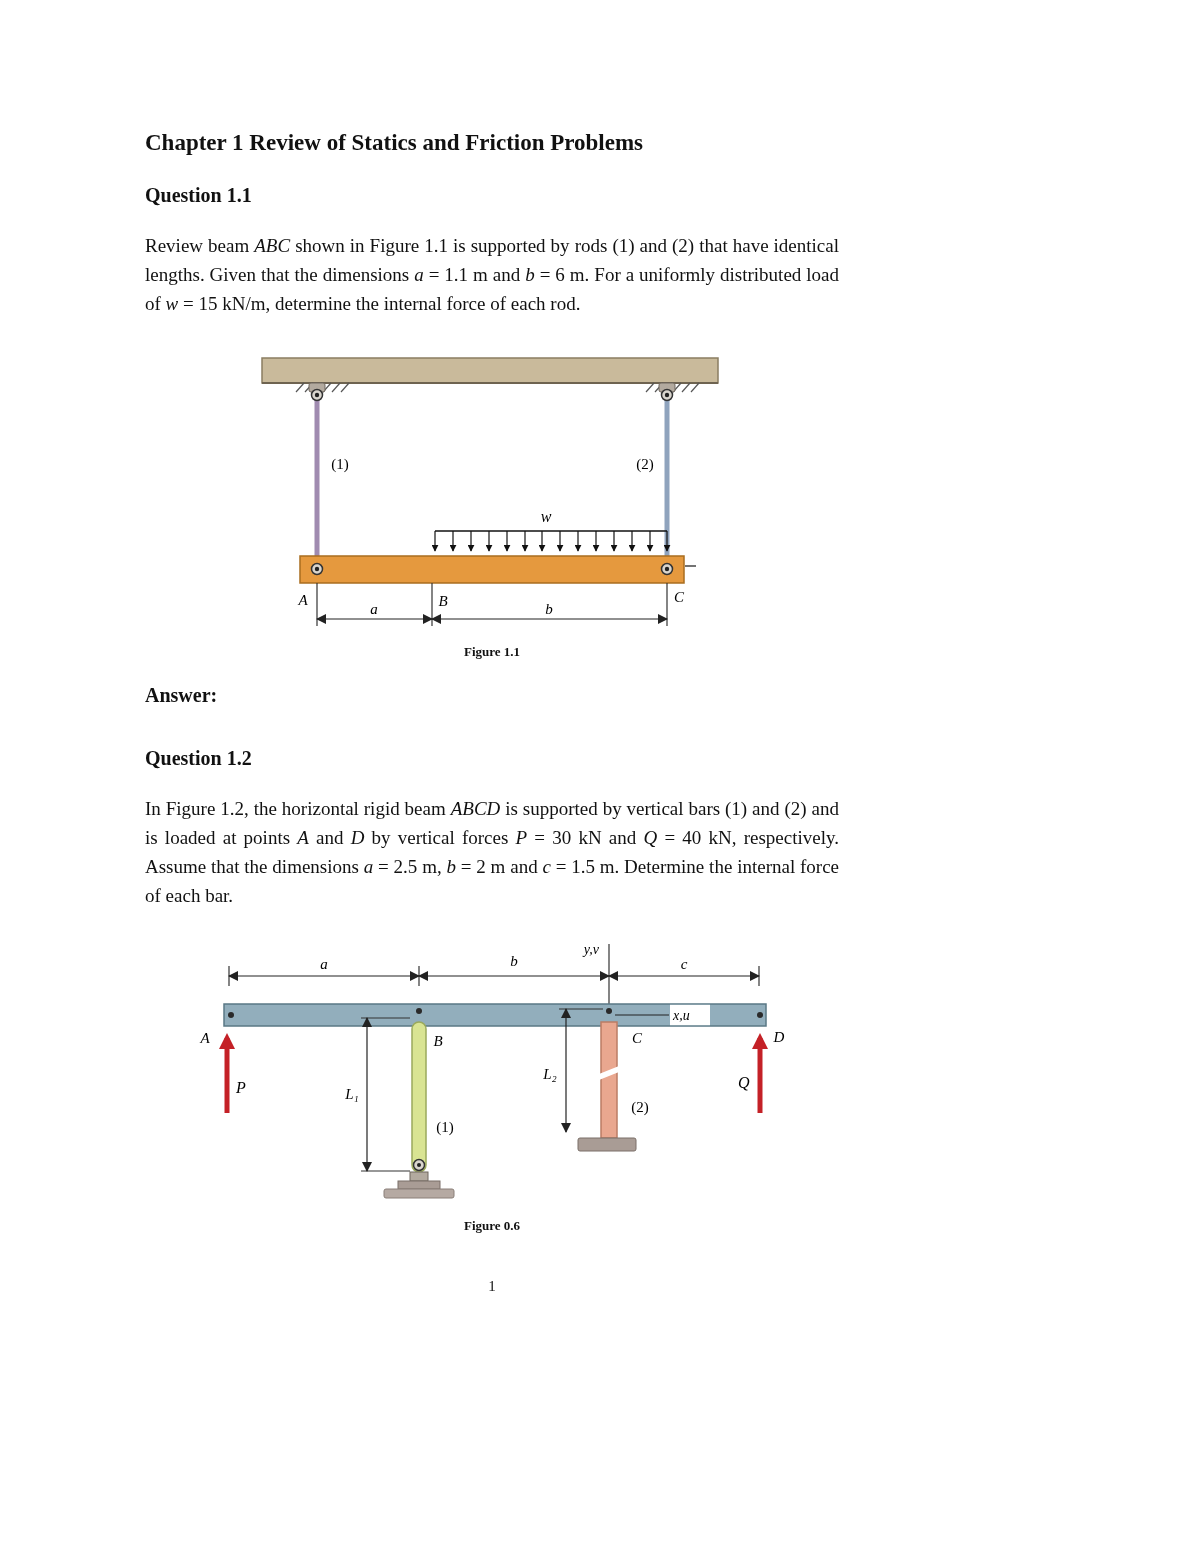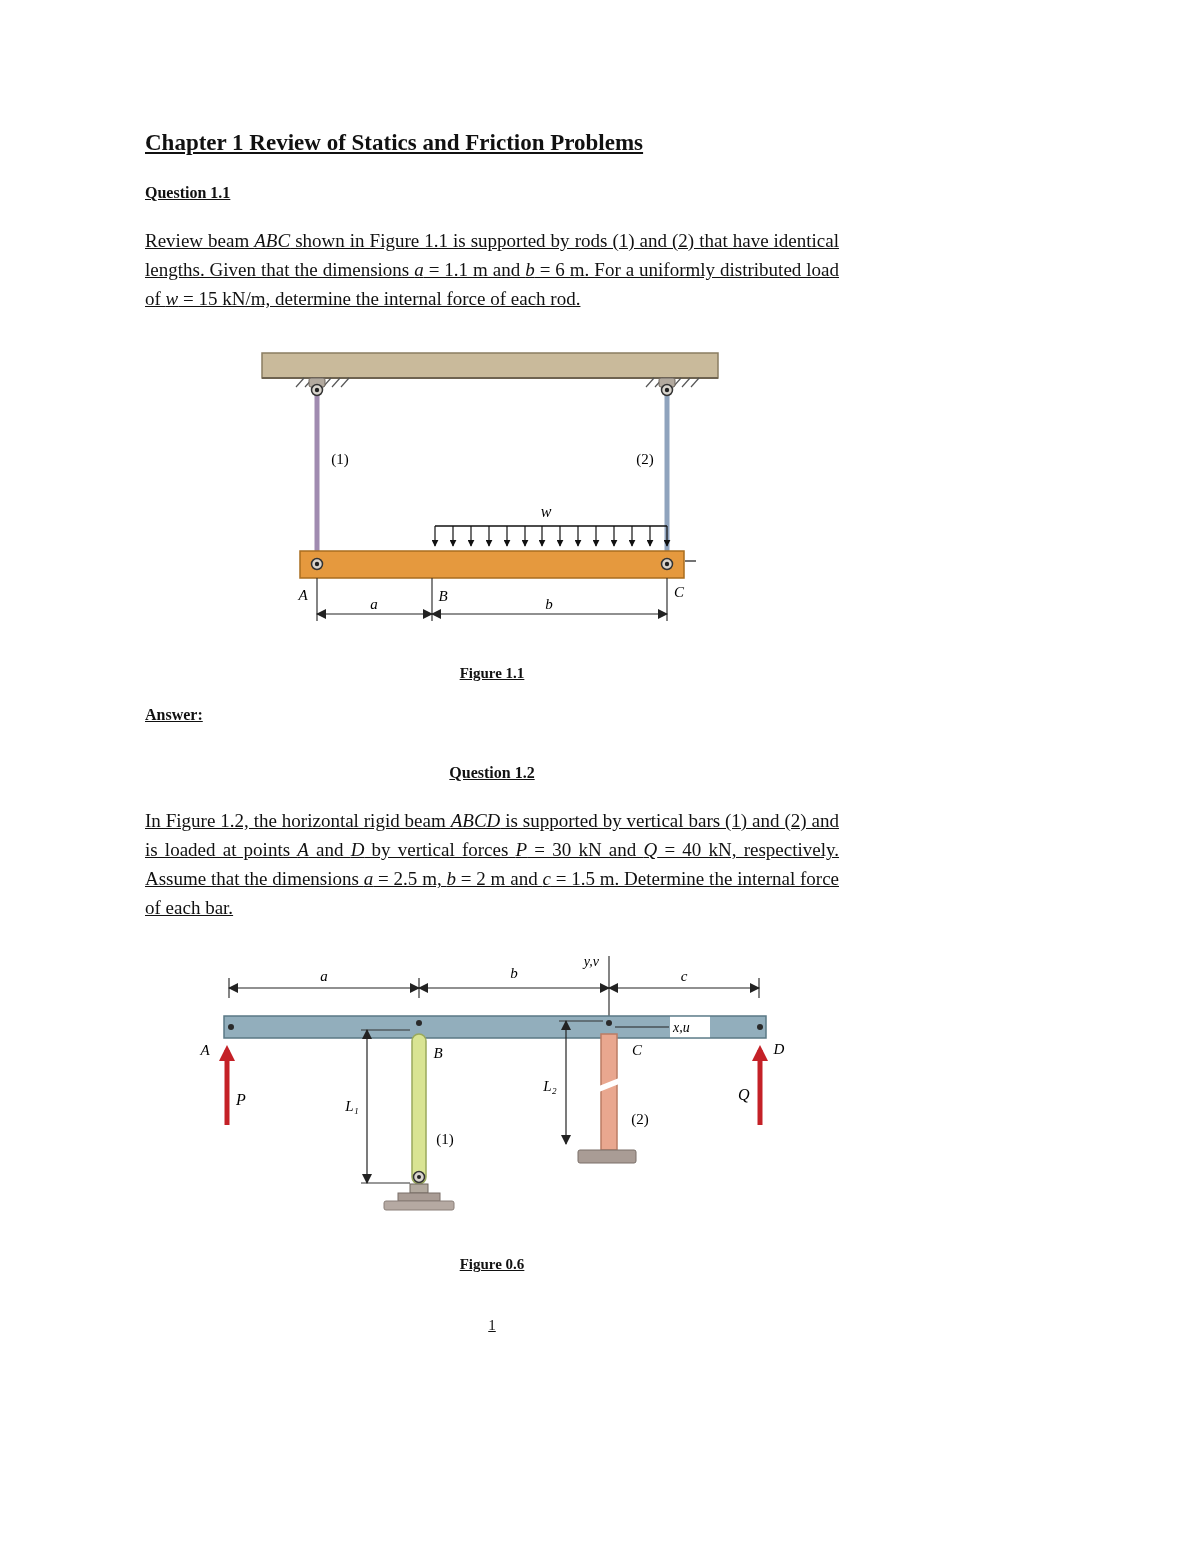--- a/index.html
+++ b/index.html
@@ -4,7 +4,7 @@
 <style>
   html,body{margin:0;padding:0;background:#ffffff;}
   body{width:1200px;margin:0 auto;font-family:"Liberation Serif","DejaVu Serif",serif;color:#111;}
-  .page{padding:130px 137px 60px 145px;box-sizing:border-box;width:976px;text-decoration:underline;}
+  .page{padding:130px 137px 60px 145px;box-sizing:border-box;width:976px;}
   h1{font-size:23px;font-weight:bold;margin:0 0 28px 0;}
   h2{font-size:16px;font-weight:bold;margin:0 0 24px 0;}
   p.body-text{font-size:19px;line-height:1.53;text-align:justify;margin:0 0 26px 0;}

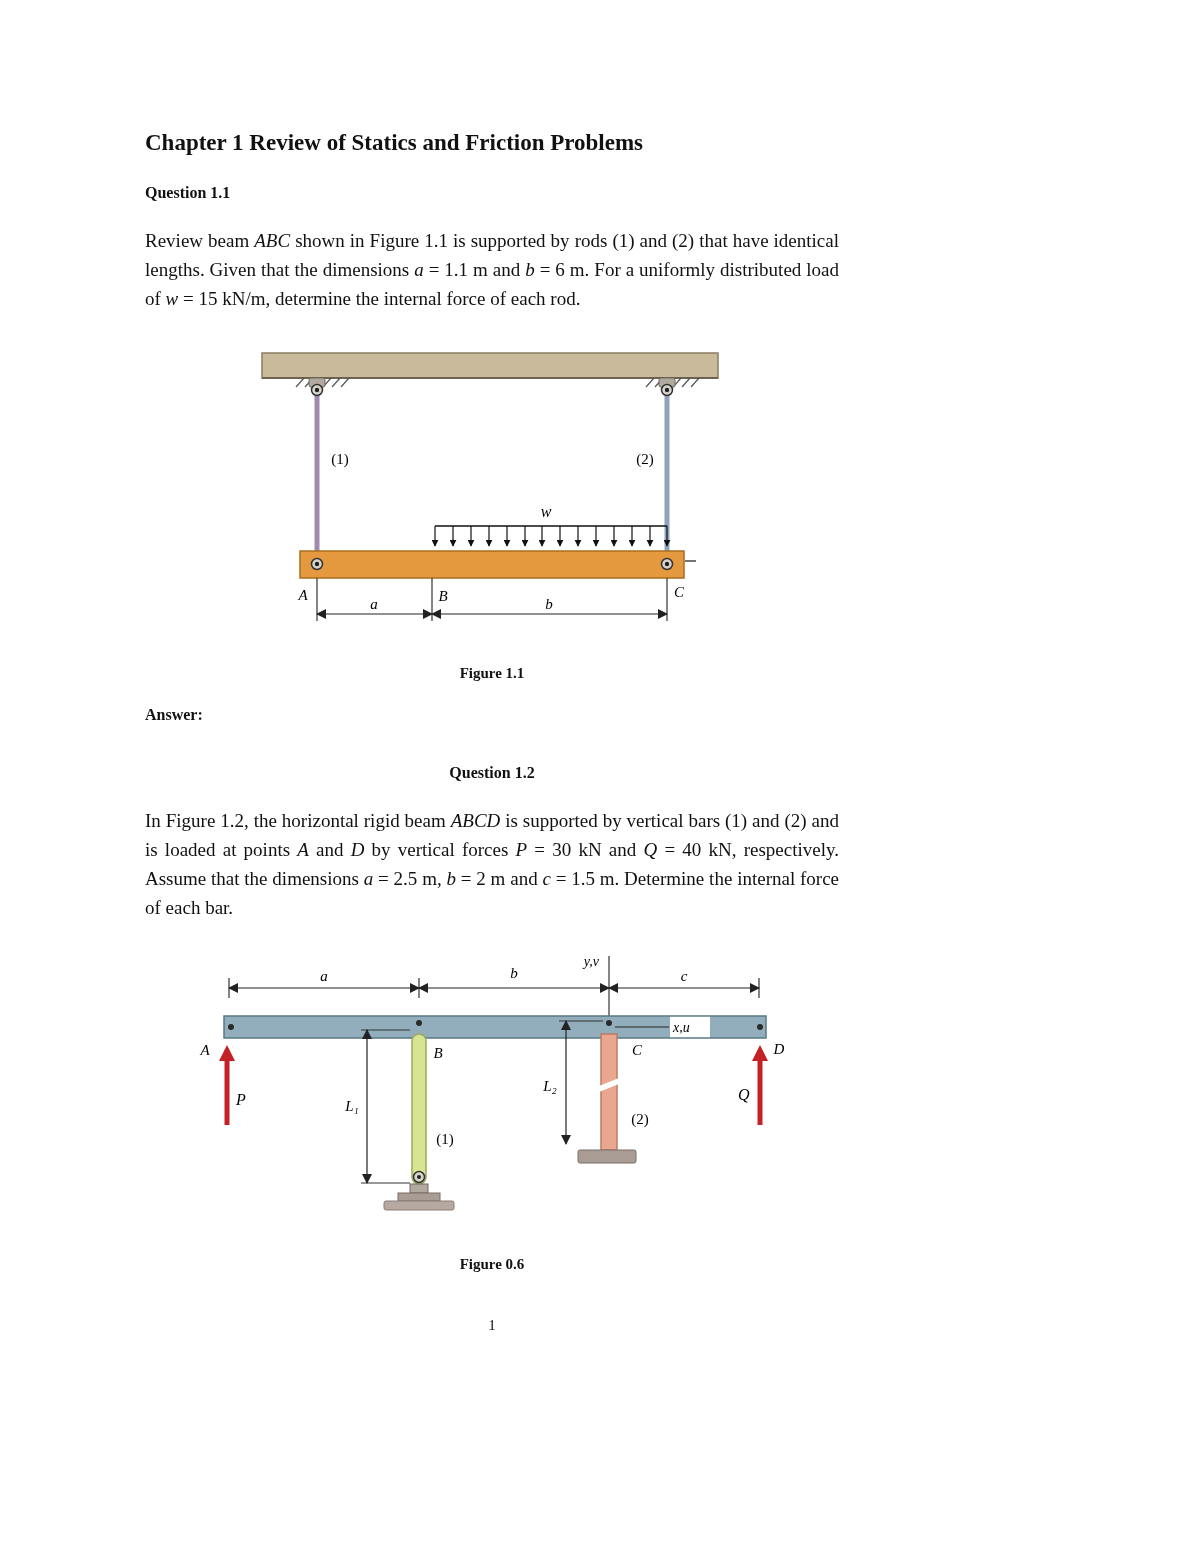--- a/index.html
+++ b/index.html
@@ -6,7 +6,7 @@
   body{width:1200px;margin:0 auto;font-family:"Liberation Serif","DejaVu Serif",serif;color:#111;}
   .page{padding:130px 137px 60px 145px;box-sizing:border-box;width:976px;}
   h1{font-size:23px;font-weight:bold;margin:0 0 28px 0;}
-  h2{font-size:16px;font-weight:bold;margin:0 0 24px 0;}
+  h2{font-size:20px;font-weight:bold;margin:0 0 24px 0;}
   p.body-text{font-size:19px;line-height:1.53;text-align:justify;margin:0 0 26px 0;}
   p.body-text i{font-style:italic;}
   figure{margin:34px 0 0 0;text-align:center;}

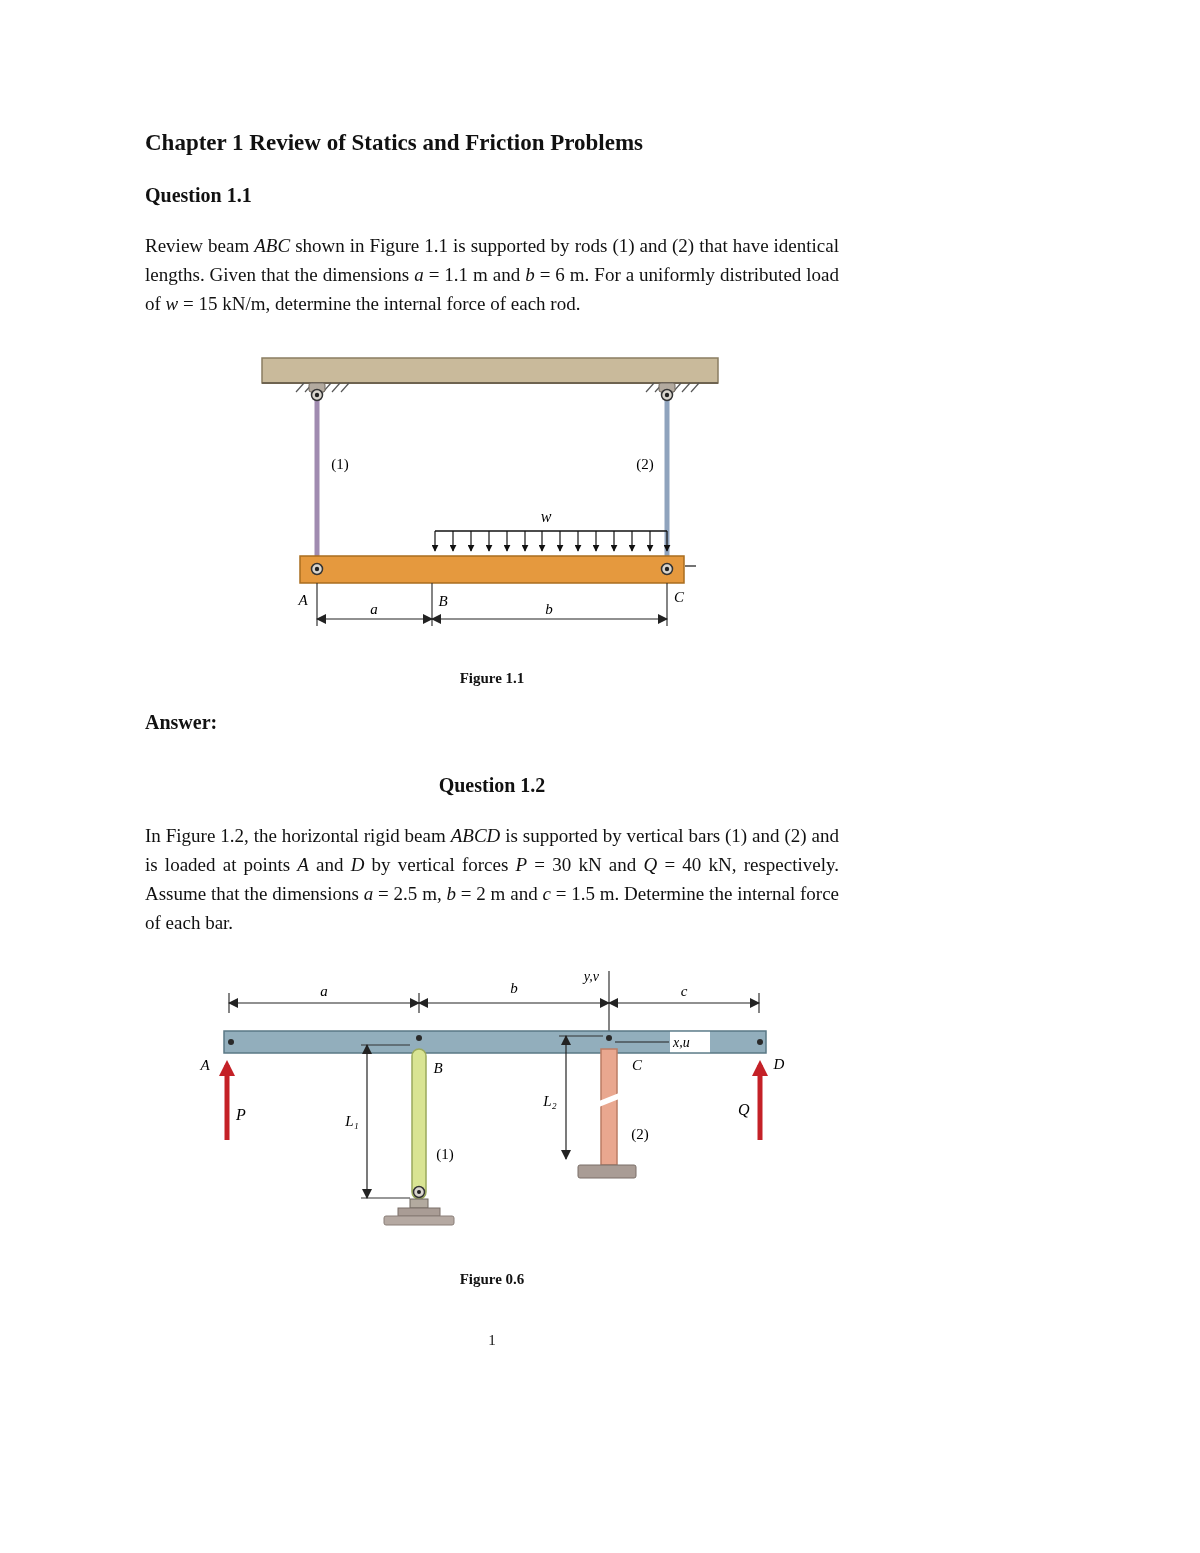--- a/index.html
+++ b/index.html
@@ -10,7 +10,7 @@
   p.body-text{font-size:19px;line-height:1.53;text-align:justify;margin:0 0 26px 0;}
   p.body-text i{font-style:italic;}
   figure{margin:34px 0 0 0;text-align:center;}
-  figcaption{font-size:15px;font-weight:bold;margin-top:26px;}
+  figcaption{font-size:13px;font-weight:bold;}
   .answer-heading{margin:24px 0 40px 0;}
   p.answer-line{font-size:19.5px;margin:0 0 0 0;text-align:left;}
   .q2-heading{text-align:center;}

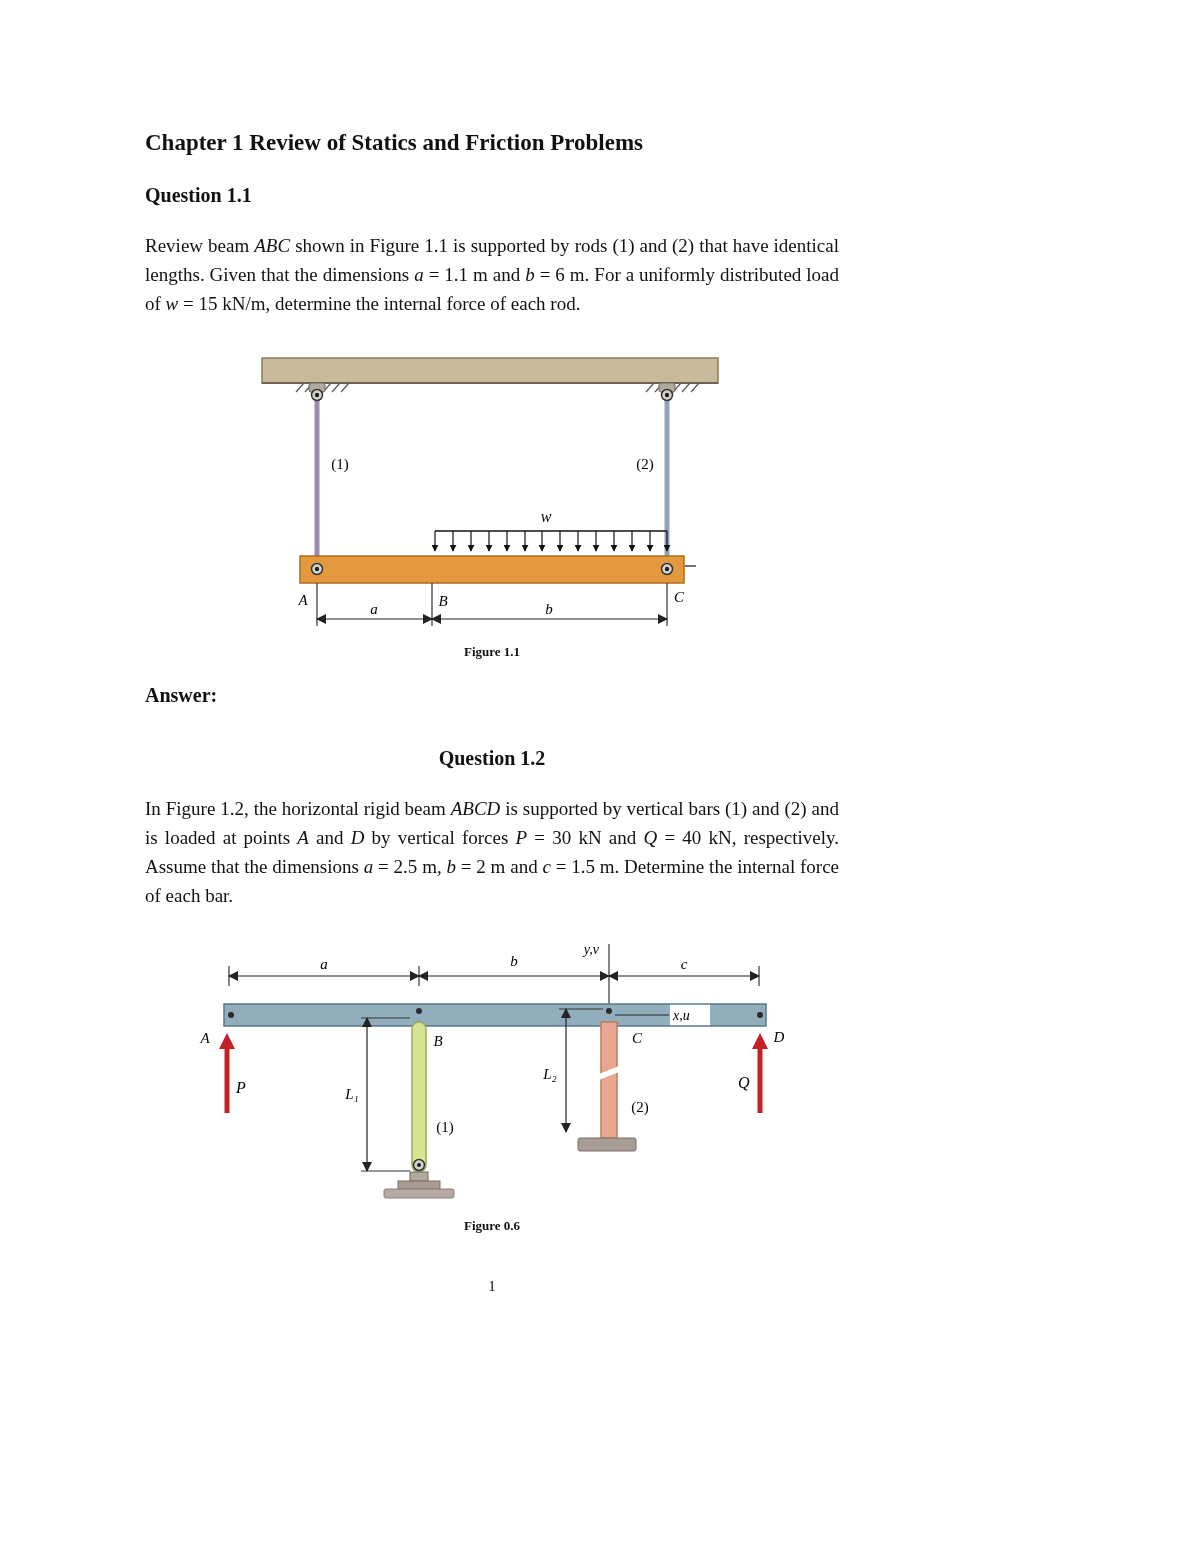--- a/index.html
+++ b/index.html
@@ -13,7 +13,7 @@
   figcaption{font-size:13px;font-weight:bold;}
   .answer-heading{margin:24px 0 40px 0;}
   p.answer-line{font-size:19.5px;margin:0 0 0 0;text-align:left;}
-  .q2-heading{text-align:center;}
+  .q2-heading{}
   .fig2{margin-top:16px;}
   .page-number{text-align:center;font-size:15px;margin-top:44px;}
   svg text{font-family:"Liberation Serif","DejaVu Serif",serif;}

